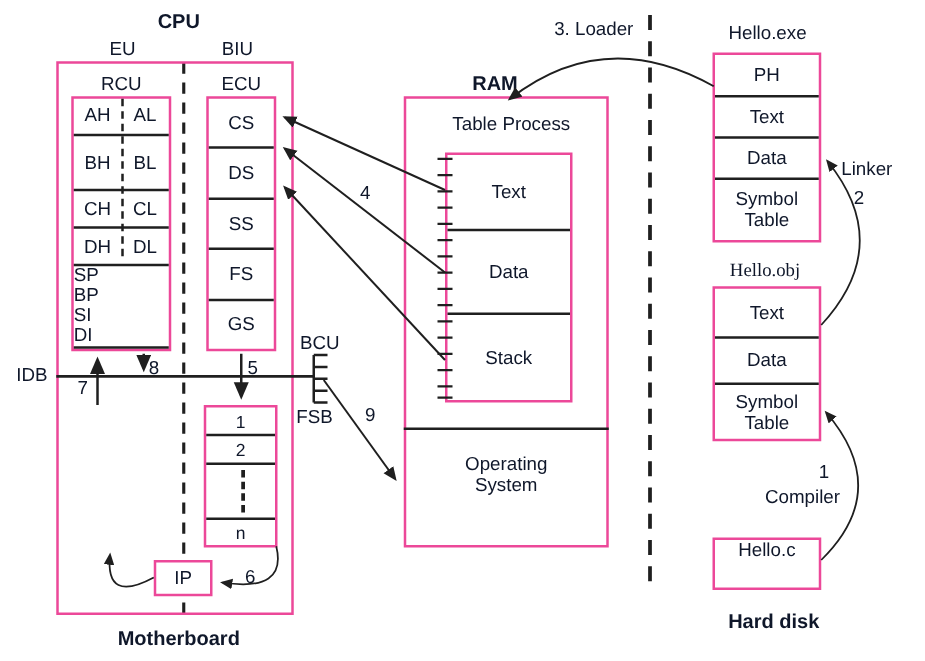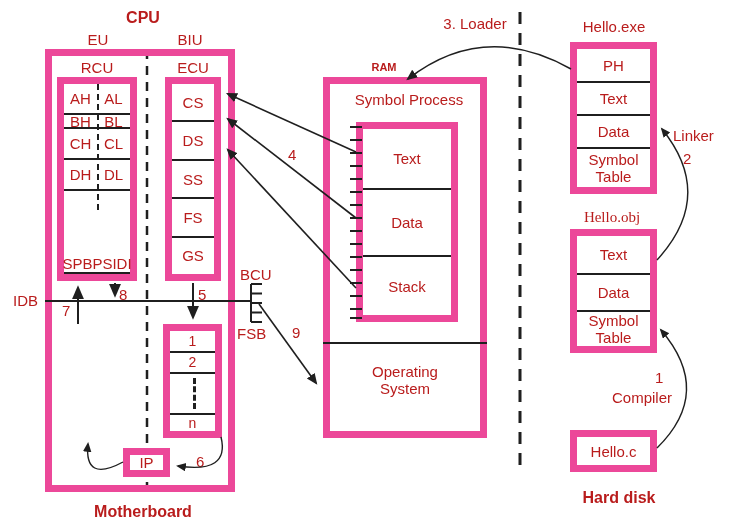--- a/index.html
+++ b/index.html
@@ -5,7 +5,7 @@
   html,body{margin:0;padding:0;background:#fff;}
   #stage{
     position:relative;width:740px;height:529px;background:#fff;overflow:hidden;
-    font-family:"Liberation Sans", sans-serif;color:#b91c1c;
+    font-family:"Liberation Sans", sans-serif;color:#0f172a;
   }
   .lbl{position:absolute;font-size:15px;line-height:17px;white-space:nowrap;}
   .ctr{transform:translateX(-50%);}

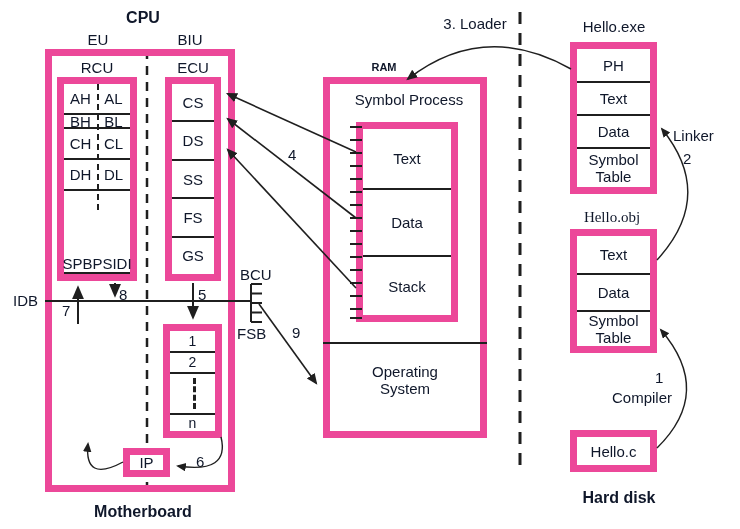--- a/index.html
+++ b/index.html
@@ -45,7 +45,7 @@
   <div class="lbl" style="left:237px;top:325px;">FSB</div>
   <div class="lbl ctr bold" style="left:143px;top:503px;font-size:16px;">Motherboard</div>
 
-  <div class="lbl ctr bold" style="left:384px;top:59px;font-size:11px;">RAM</div>
+  <div class="lbl ctr bold" style="left:396px;top:59px;font-size:16px;">RAM</div>
   <div class="lbl ctr" style="left:409px;top:91px;">Symbol Process</div>
   <div class="lbl ctr" style="left:405px;top:363px;white-space:normal;width:110px;text-align:center;margin-left:-55px;transform:none;">Operating System</div>
 

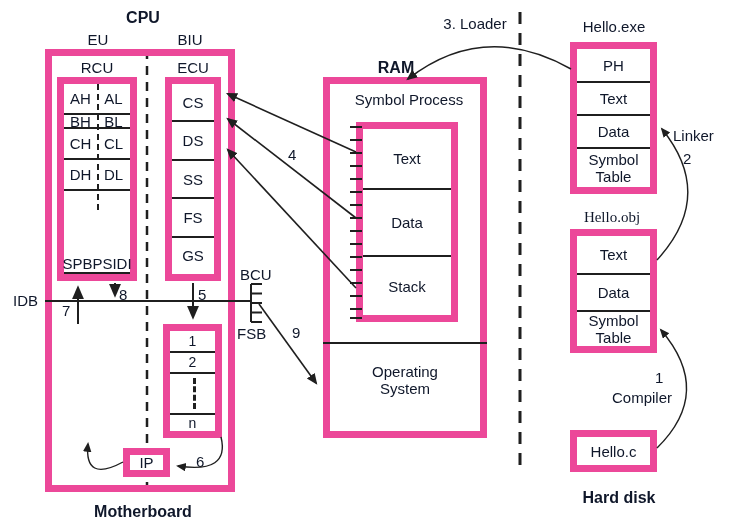--- a/index.html
+++ b/index.html
@@ -10,7 +10,7 @@
   .lbl{position:absolute;font-size:15px;line-height:17px;white-space:nowrap;}
   .ctr{transform:translateX(-50%);}
   .bold{font-weight:bold;}
-  .box{position:absolute;border:7px solid #ec4899;background:#fff;box-sizing:border-box;
+  .box{position:absolute;border:2px solid #ec4899;background:#fff;box-sizing:border-box;
        display:flex;flex-direction:column;z-index:2;}
   .cell{display:flex;align-items:center;justify-content:center;font-size:15px;
         border-bottom:2px solid #1f1f1f;box-sizing:border-box;text-align:center;}

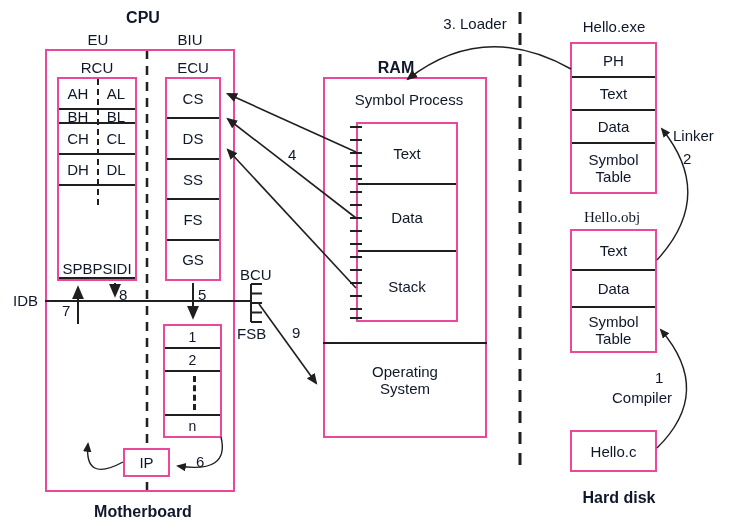--- a/index.html
+++ b/index.html
@@ -46,7 +46,7 @@
   <div class="lbl ctr bold" style="left:143px;top:503px;font-size:16px;">Motherboard</div>
 
   <div class="lbl ctr bold" style="left:396px;top:59px;font-size:16px;">RAM</div>
-  <div class="lbl ctr" style="left:409px;top:91px;">Symbol Process</div>
+  <div class="lbl ctr" style="left:409px;top:91px;">Table Process</div>
   <div class="lbl ctr" style="left:405px;top:363px;white-space:normal;width:110px;text-align:center;margin-left:-55px;transform:none;">Operating System</div>
 
   <div class="lbl ctr" style="left:475px;top:15px;">3. Loader</div>

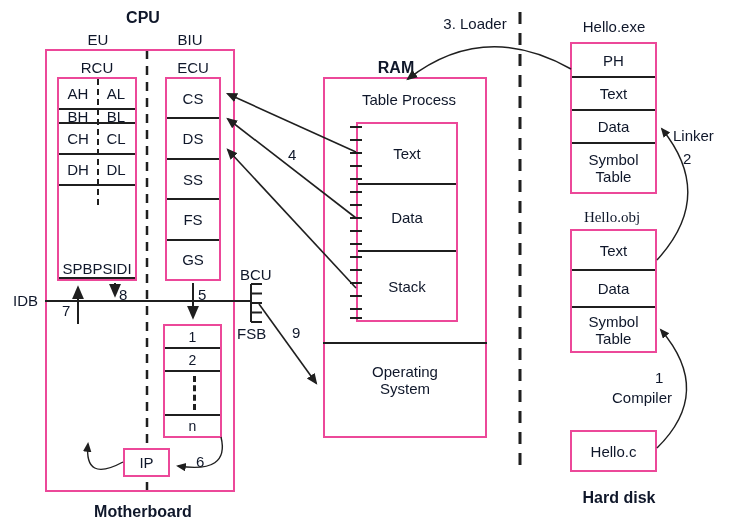--- a/index.html
+++ b/index.html
@@ -72,7 +72,7 @@
       <div class="half">AH</div>
       <div class="half">AL</div>
     </div>
-    <div class="cell pair" style="height:14px;">
+    <div class="cell pair" style="height:46px;">
       <div class="half">BH</div>
       <div class="half">BL</div>
     </div>

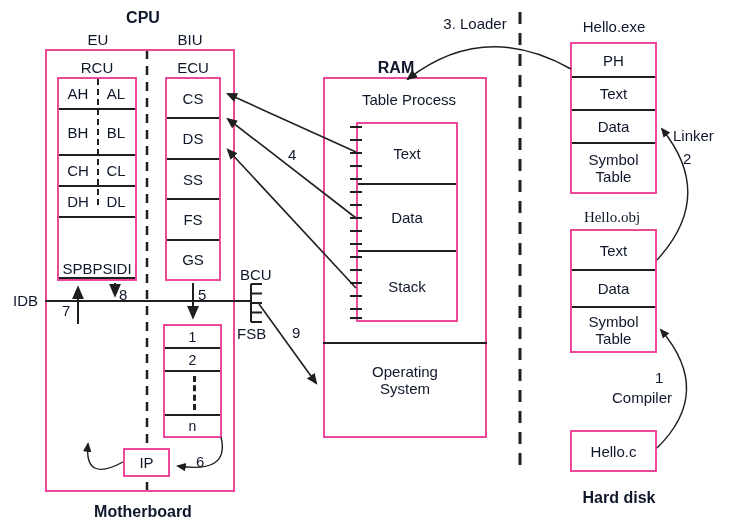--- a/index.html
+++ b/index.html
@@ -22,7 +22,7 @@
   .qdash{position:absolute;left:50%;top:4px;bottom:4px;width:0;border-left:3px dashed #1f1f1f;}
   svg{position:absolute;left:0;top:0;pointer-events:none;}
   #bg{z-index:1;} #fg{z-index:4;}
-  .ptrcol{display:flex;align-items:flex-end;justify-content:center;
+  .ptrcol{display:flex;flex-direction:column;align-items:flex-start;justify-content:center;
           line-height:16px;font-size:15px;}
 </style>
 </head>

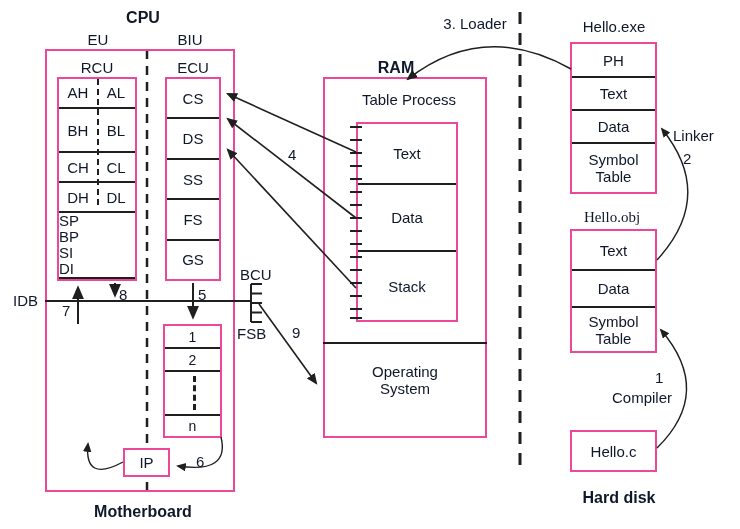--- a/index.html
+++ b/index.html
@@ -136,7 +136,7 @@
     <div class="cell grow" style="white-space:normal;width:100%;line-height:17px;">Symbol Table</div>
   </div>
 
-  <div class="box" style="left:570px;top:430px;width:87px;height:42px;align-items:center;justify-content:center;">
+  <div class="box" style="left:570px;top:430px;width:87px;height:42px;align-items:center;justify-content:flex-start;">
     <div style="font-size:15px;">Hello.c</div>
   </div>
 

